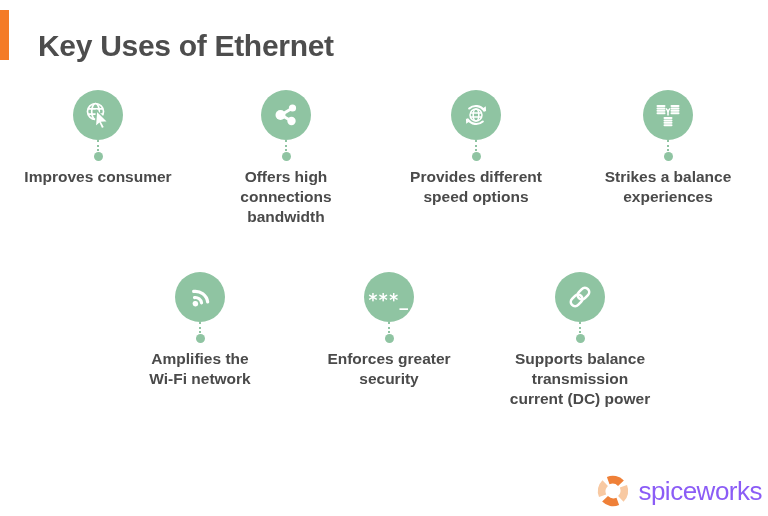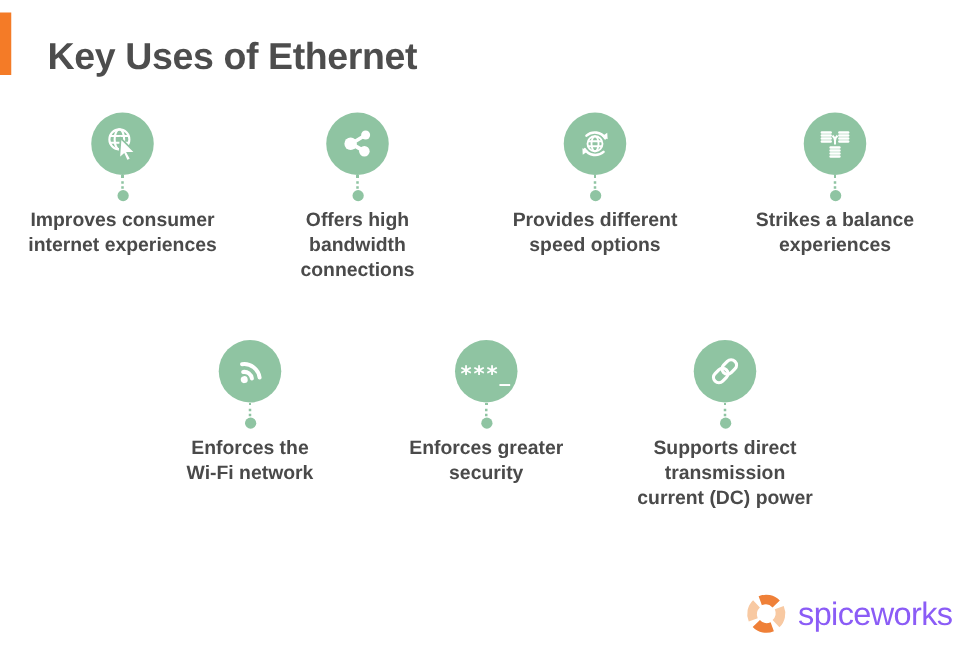--- a/index.html
+++ b/index.html
@@ -56,7 +56,6 @@
   <div class="node-dot"></div>
   <div class="label">
     <div>Improves consumer</div>
-    <div>internet experiences</div>
   </div>
 </div>
 

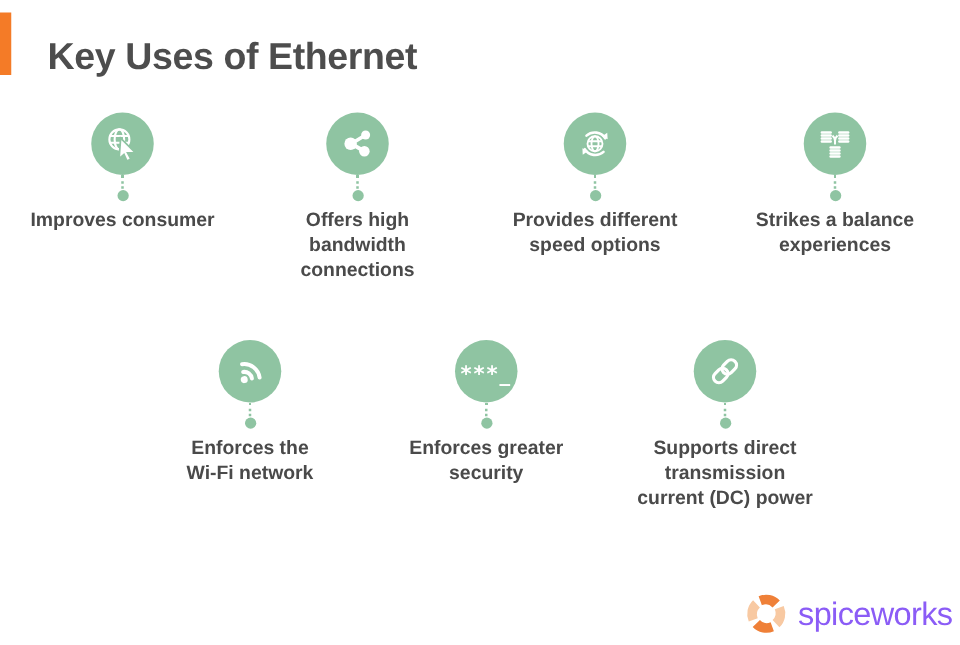--- a/index.html
+++ b/index.html
@@ -72,8 +72,8 @@
   <div class="node-dot"></div>
   <div class="label">
     <div>Offers high</div>
+    <div>connections</div>
     <div>bandwidth</div>
-    <div>connections</div>
   </div>
 </div>
 

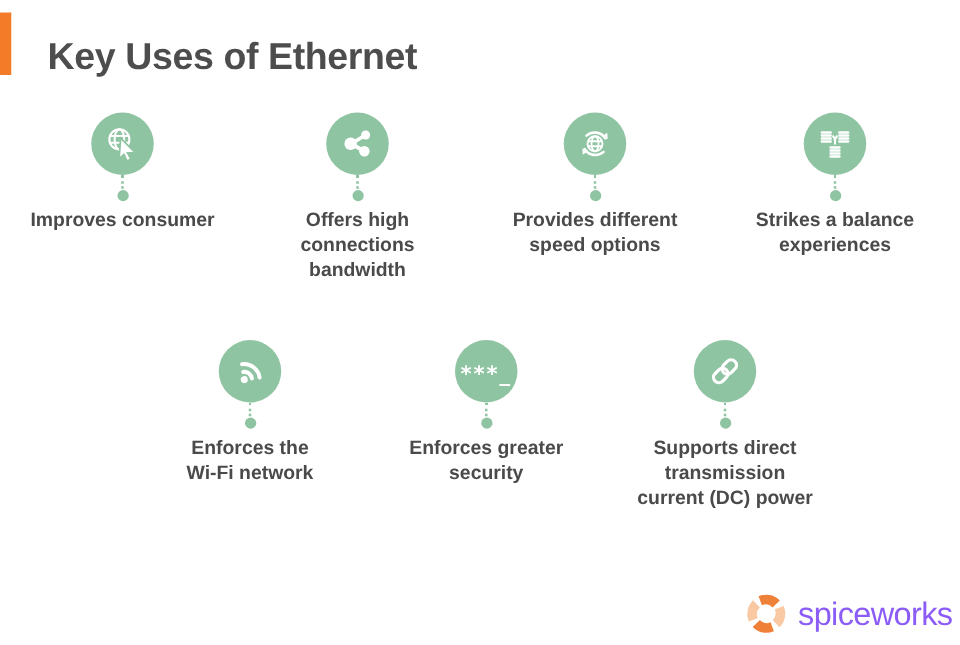--- a/index.html
+++ b/index.html
@@ -144,7 +144,7 @@
   <div class="connector"></div>
   <div class="node-dot"></div>
   <div class="label">
-    <div>Enforces the</div>
+    <div>Amplifies the</div>
     <div>Wi-Fi network</div>
   </div>
 </div>

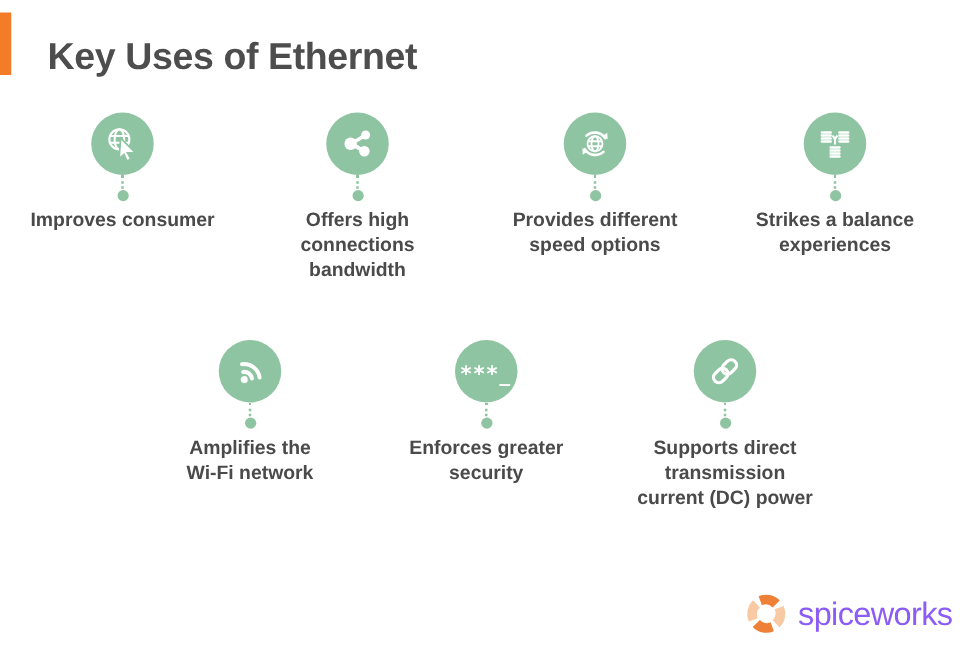--- a/index.html
+++ b/index.html
@@ -173,7 +173,7 @@
   <div class="connector"></div>
   <div class="node-dot"></div>
   <div class="label">
-    <div>Supports direct</div>
+    <div>Supports balance</div>
     <div>transmission</div>
     <div>current (DC) power</div>
   </div>

